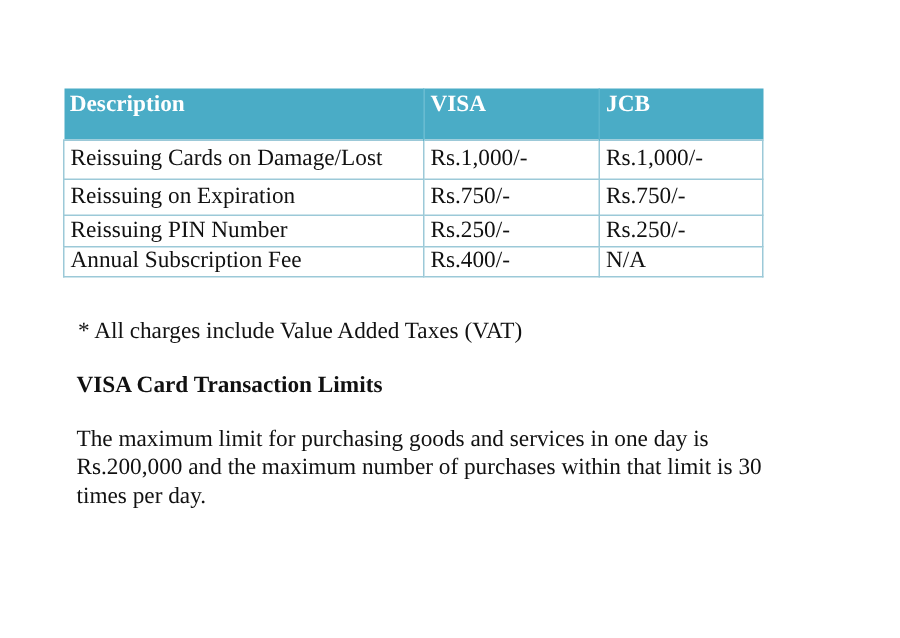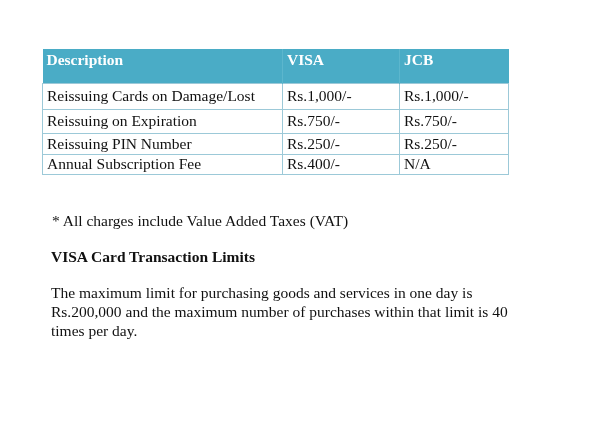--- a/index.html
+++ b/index.html
@@ -9,7 +9,7 @@
       overflow: hidden;
     }
     .fee-table {
-      position: absolute; left: 42px; top: 49px; width: 466px;
+      position: absolute; left: 42px; top: 59px; width: 466px;
       border-collapse: collapse; table-layout: fixed;
       font-size: 15.5px;
       padding-left: 16px;

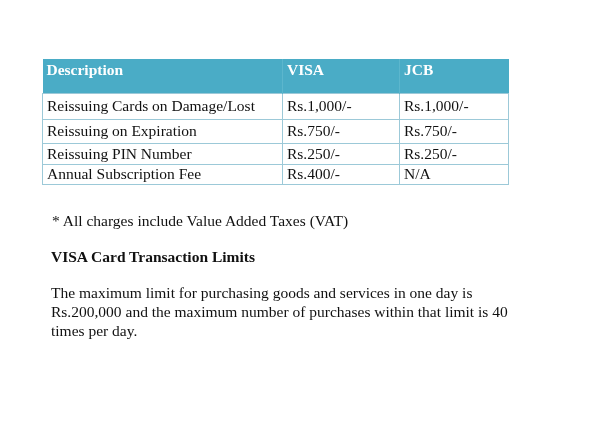--- a/index.html
+++ b/index.html
@@ -85,6 +85,6 @@
 
 <div class="note">* All charges include Value Added Taxes (VAT)</div>
 <div class="section-title">VISA Card Transaction Limits</div>
-<div class="para">The maximum limit for purchasing goods and services in one day is Rs.200,000 and the maximum number of purchases within that limit is 40 times per day.</div>
+<div class="para">The maximum limit for purchasing goods and services in one day is Rs.200,000 and the maximum number of purchases within that limit is 30 times per day.</div>
 
 </body></html>

